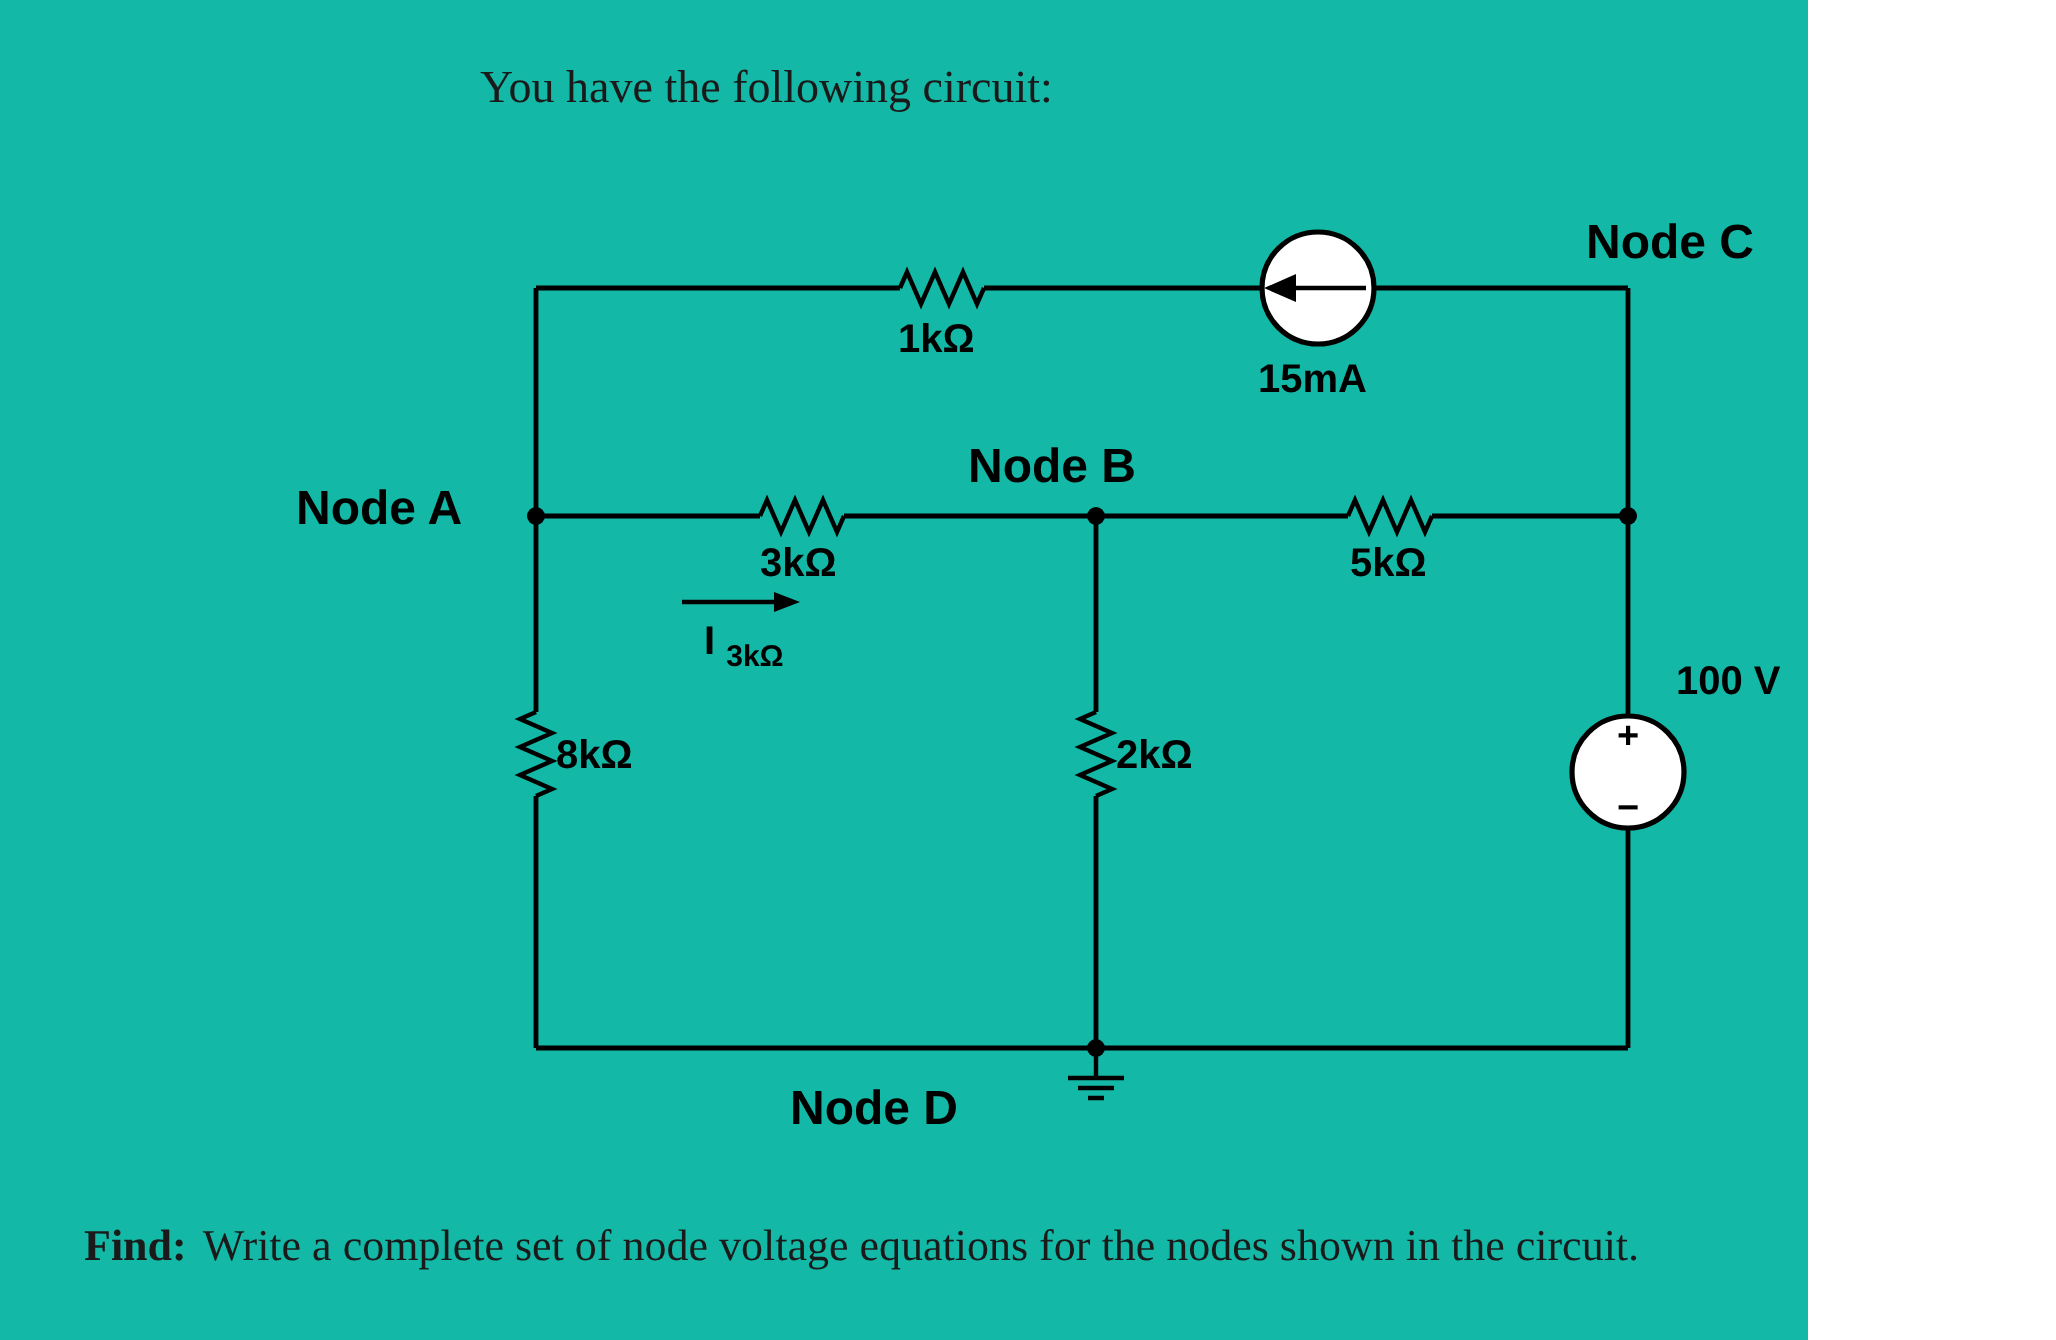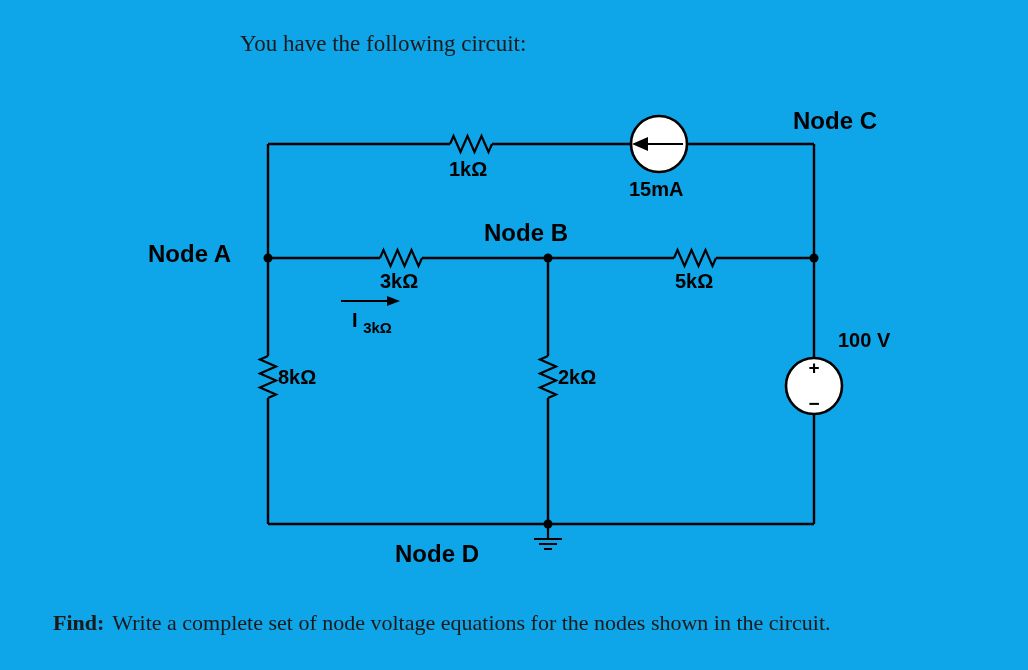--- a/index.html
+++ b/index.html
@@ -9,9 +9,9 @@
   }
   .page {
     position: relative;
-    width: 1028px;
+    width: 904px;
     height: 670px;
-    background: #0ea5e9;
+    background: #14b8a6;
     font-family: "Liberation Serif", serif;
     overflow: hidden;
   }

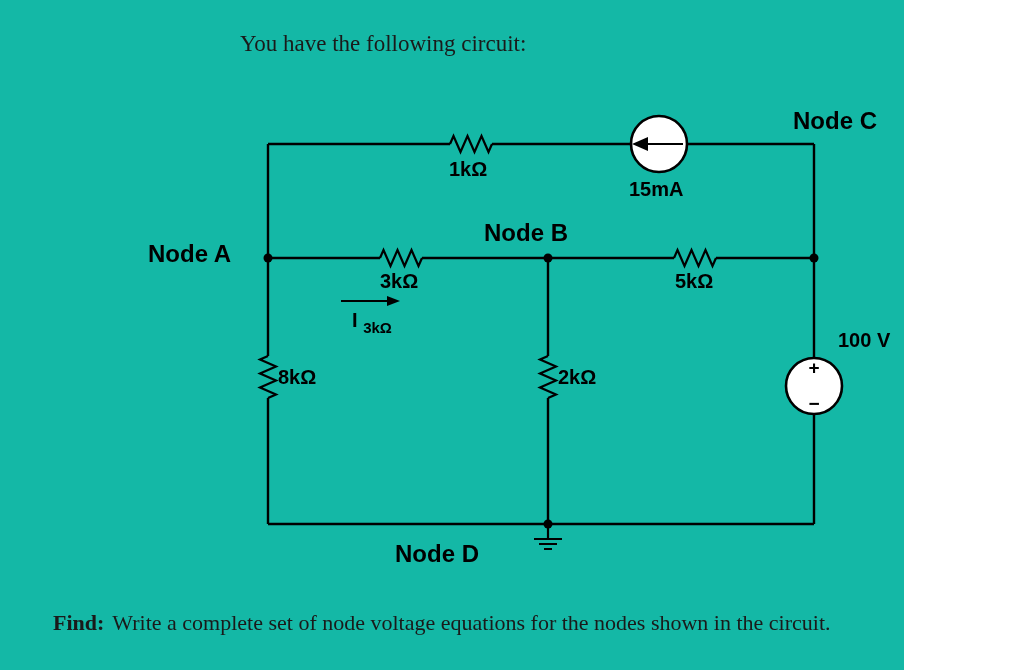--- a/index.html
+++ b/index.html
@@ -25,7 +25,7 @@
   }
   .find-line {
     position: absolute;
-    left: 53px;
+    left: 42px;
     top: 610px;
     font-size: 22px;
     color: #1a1a1a;

